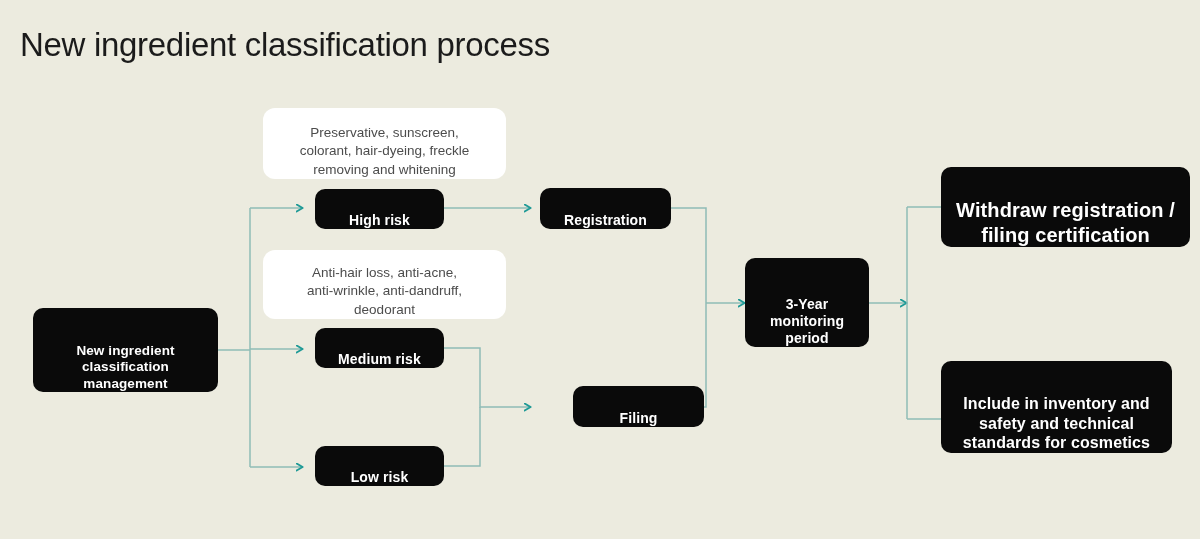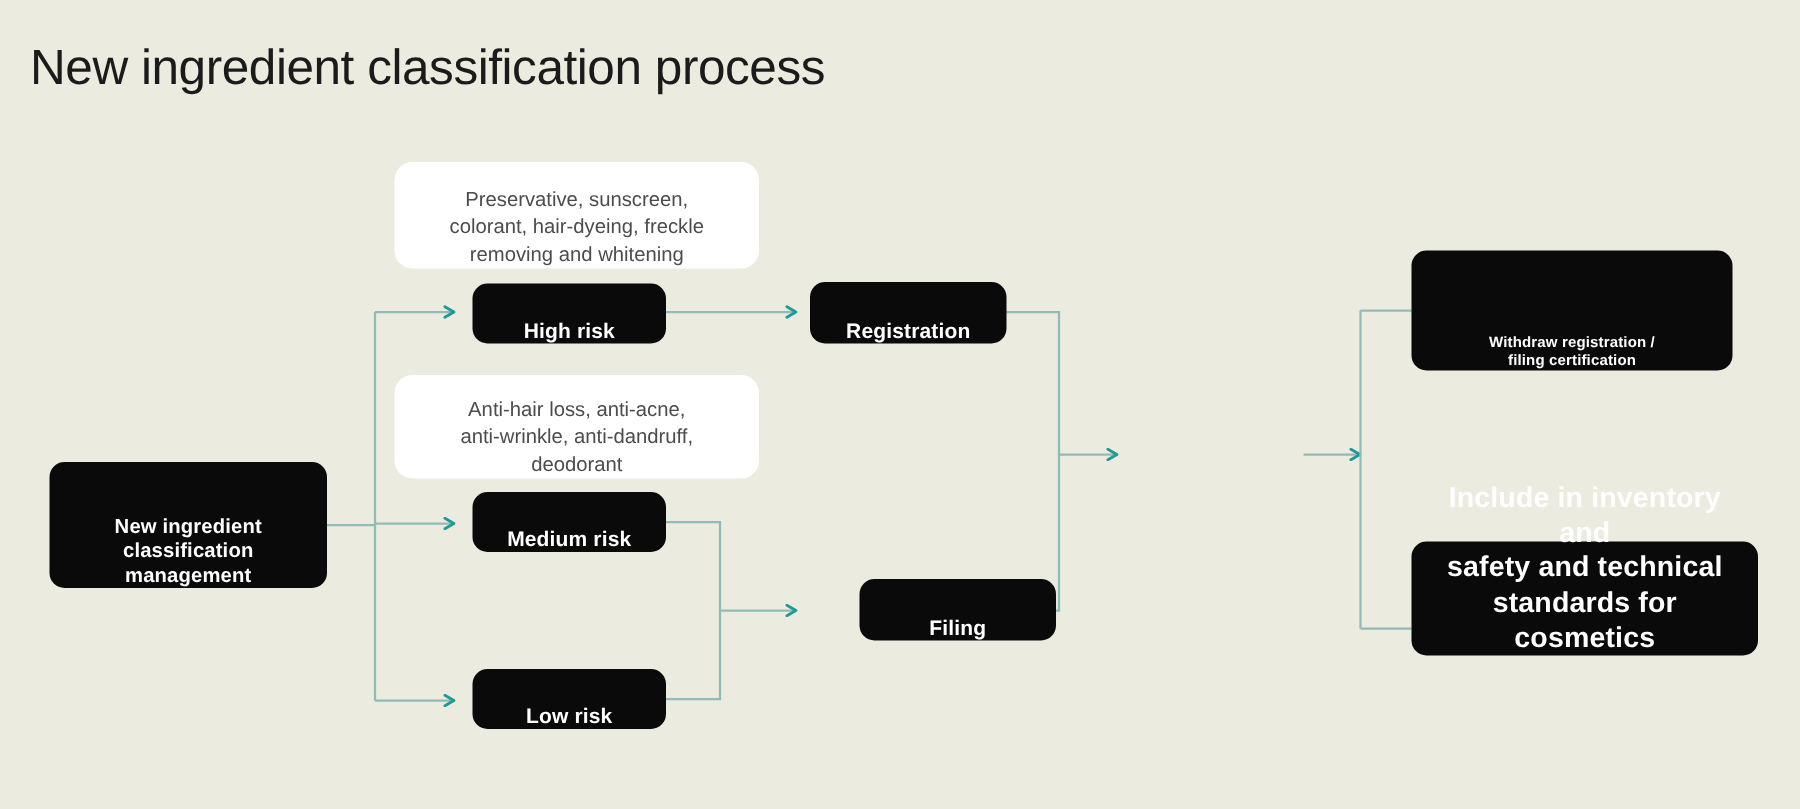--- a/index.html
+++ b/index.html
@@ -159,7 +159,7 @@
   </div>
 
 
-  <div class="node dark" style="left:941px; top:167px; width:214px; height:80px; font-size:10px;">
+  <div class="node dark" style="left:941px; top:167px; width:249px; height:80px; font-size:20px;">
     <span class="lbl">Withdraw registration /
 filing certification</span>
   </div>

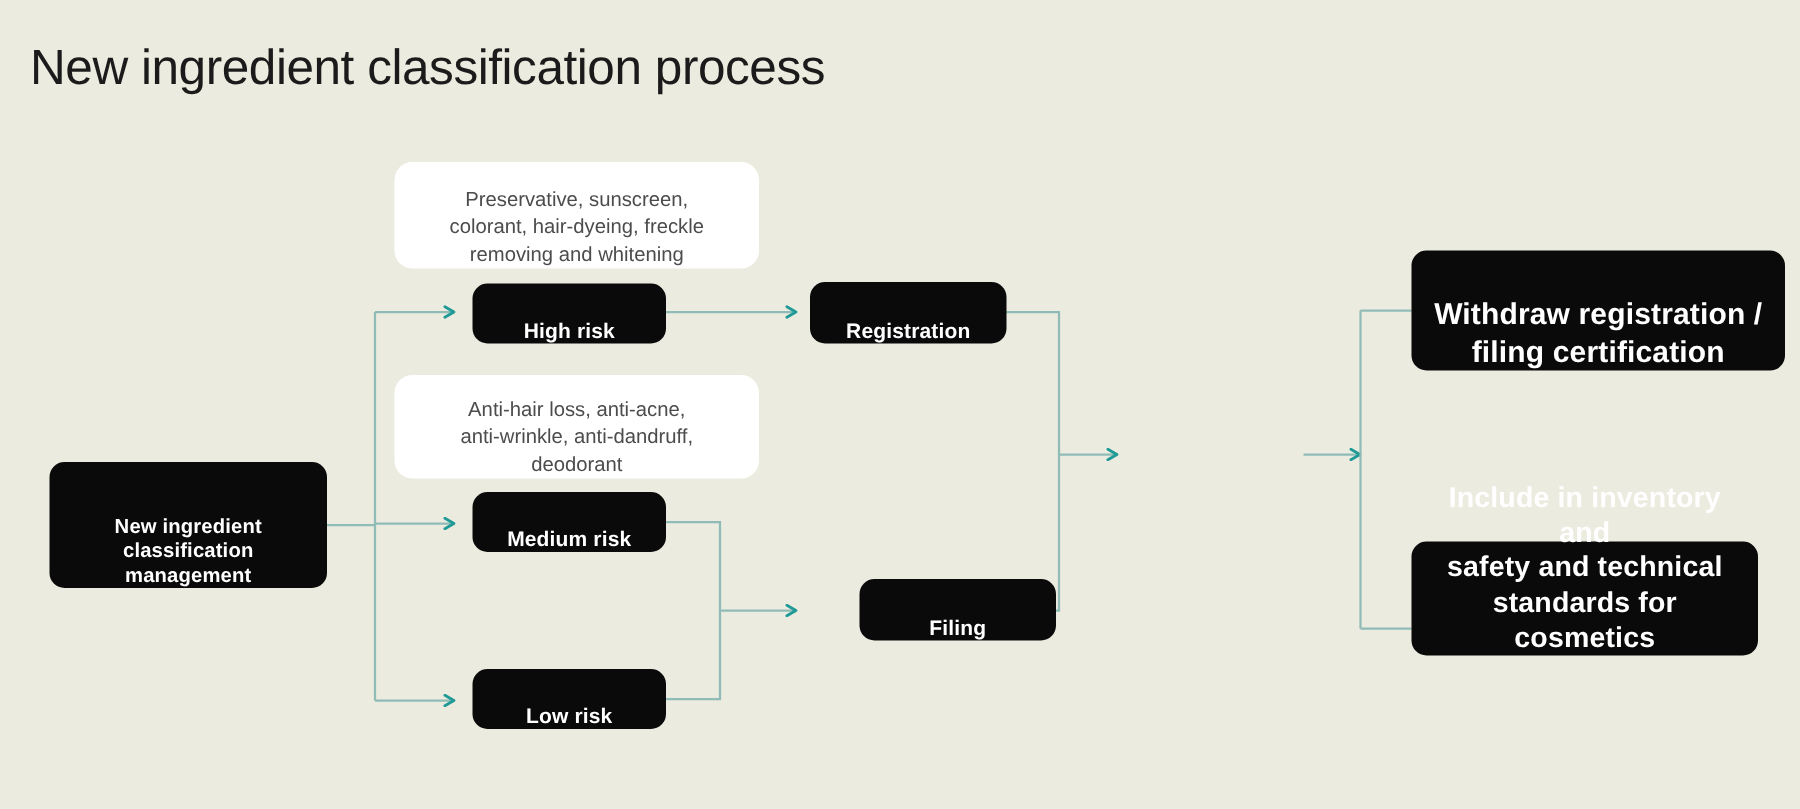--- a/index.html
+++ b/index.html
@@ -158,6 +158,11 @@
     <span class="lbl">Filing</span>
   </div>
 
+  <div class="node dark" style="left:745px; top:258px; width:124px; height:89px; font-size:14px;">
+    <span class="lbl">3-Year
+monitoring
+period</span>
+  </div>
 
   <div class="node dark" style="left:941px; top:167px; width:249px; height:80px; font-size:20px;">
     <span class="lbl">Withdraw registration /

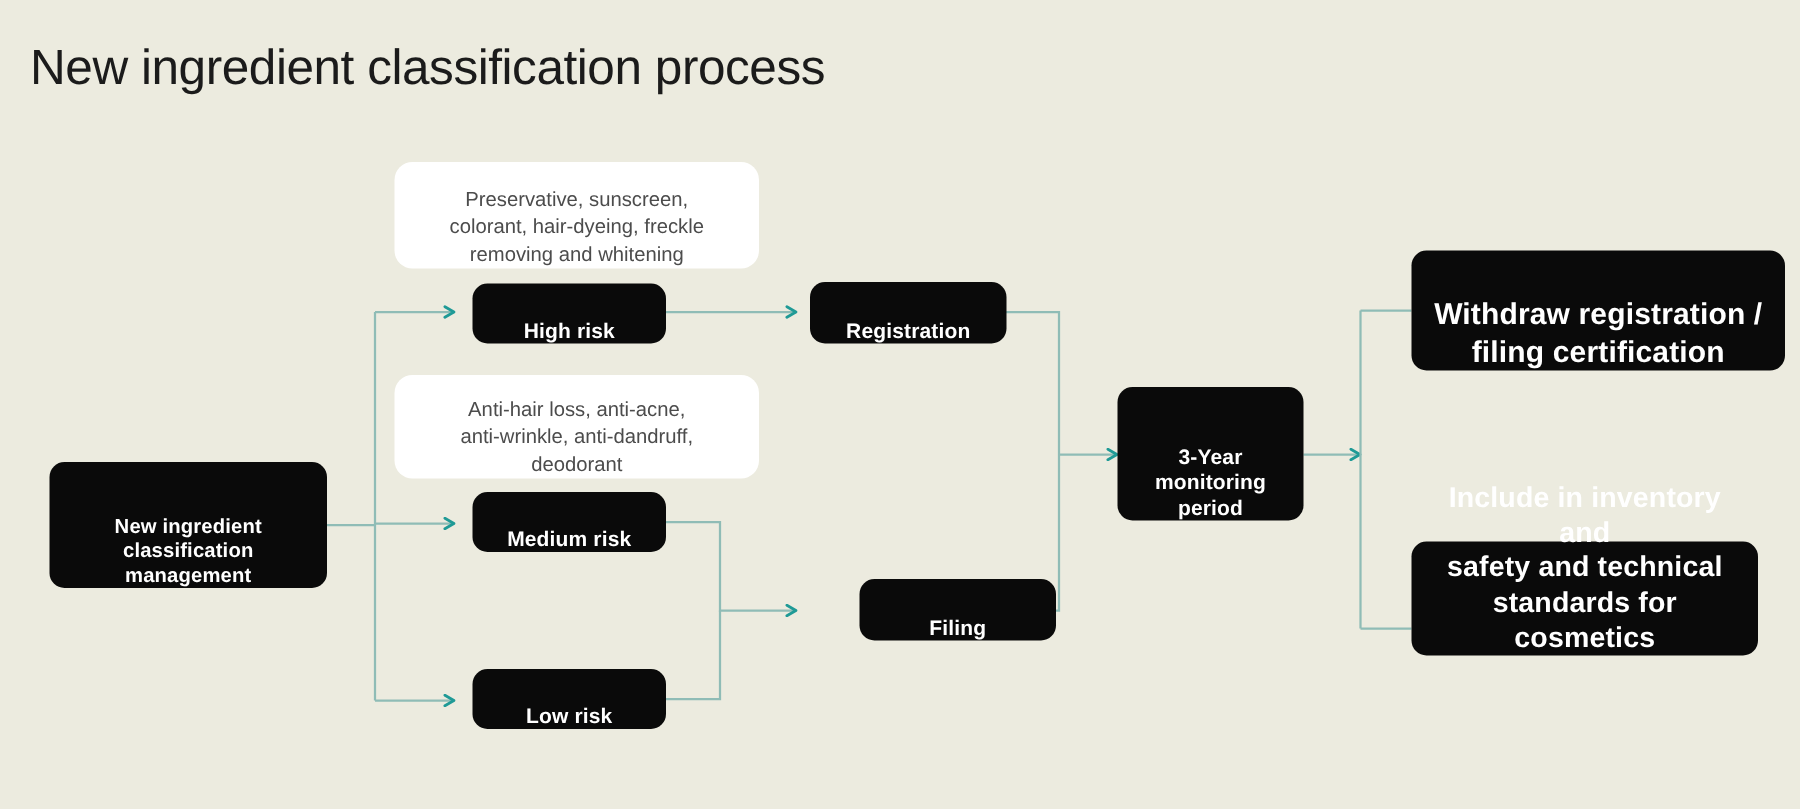--- a/index.html
+++ b/index.html
@@ -169,7 +169,7 @@
 filing certification</span>
   </div>
 
-  <div class="node dark" style="left:941px; top:361px; width:231px; height:76px; font-size:19px;">
+  <div class="node dark" style="left:941px; top:361px; width:231px; height:92px; font-size:16px;">
     <span class="lbl">Include in inventory and
 safety and technical
 standards for cosmetics</span>

